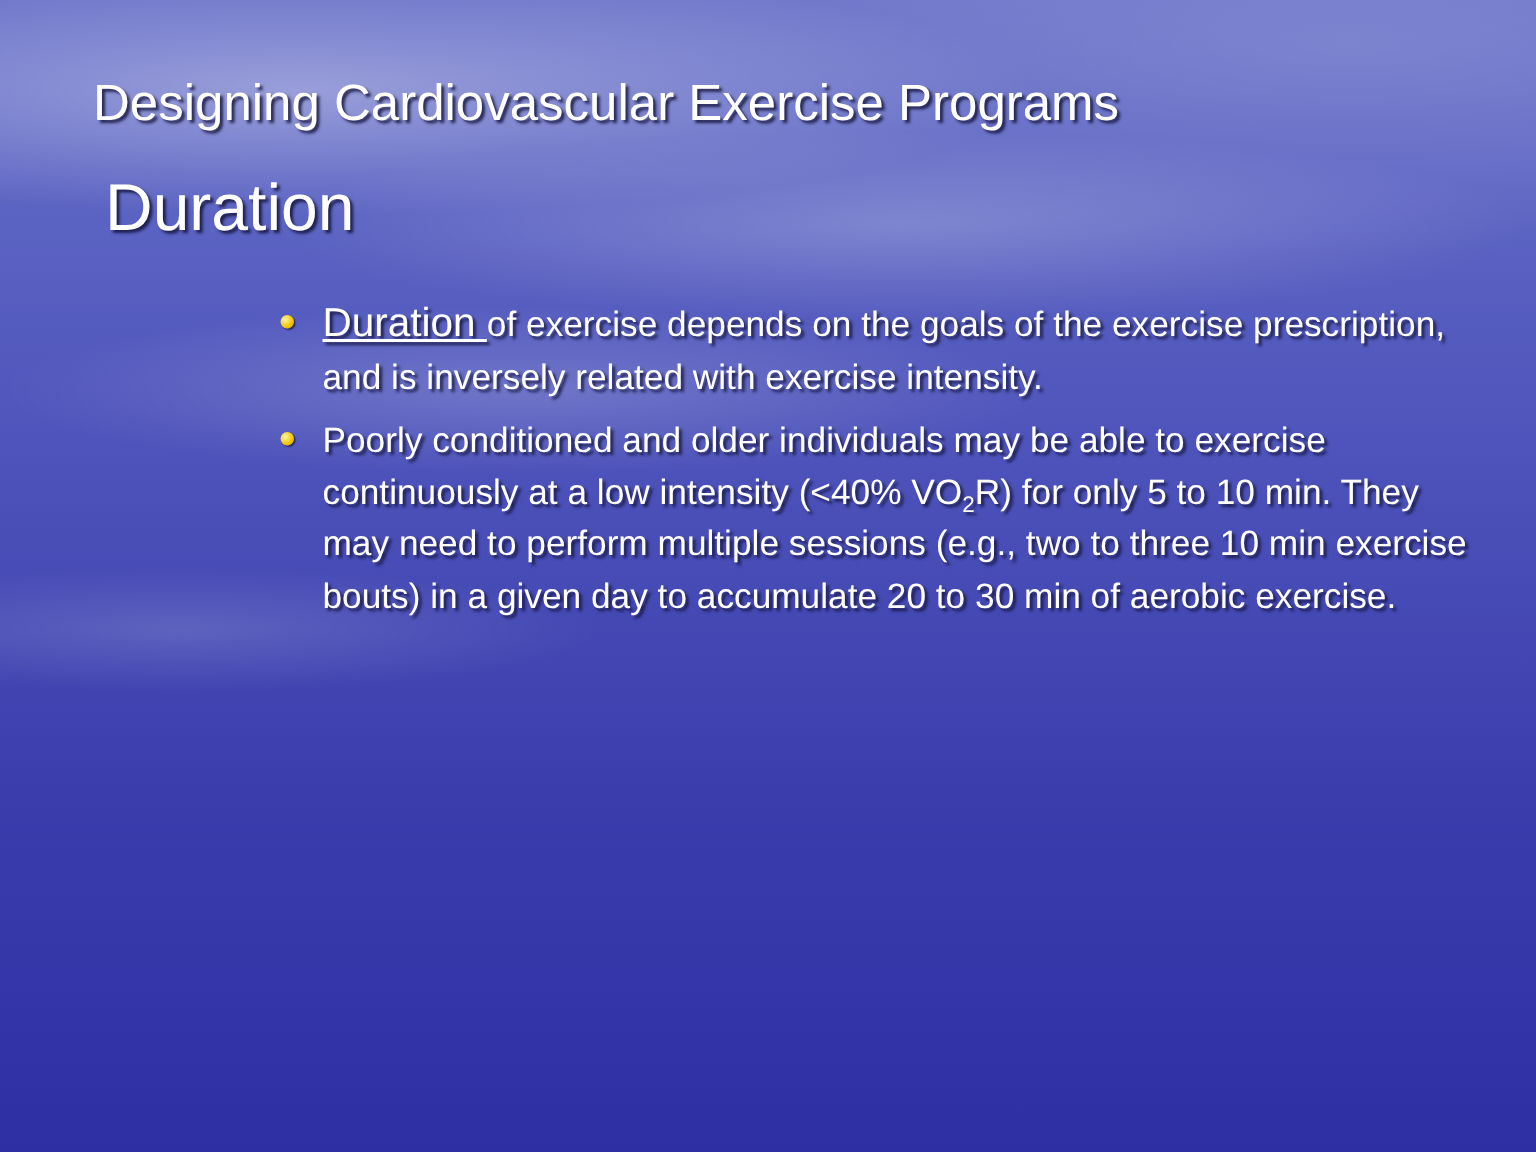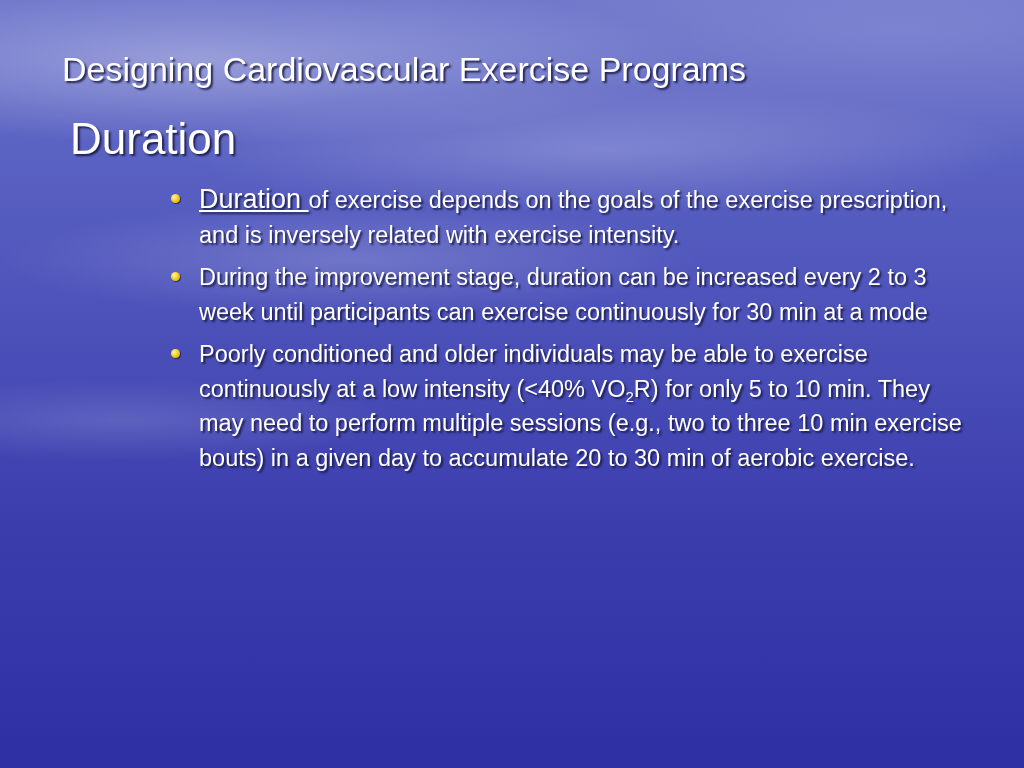--- a/index.html
+++ b/index.html
@@ -28,7 +28,7 @@
   }
   .bullets {
     position:absolute; left:168px; top:182px; width:800px;
-    margin:0; padding:0; list-style:none;
+    margin:16px; padding:0; list-style:none;
   }
   .bullet {
     position:relative; padding-left:31px; margin-bottom:8px;

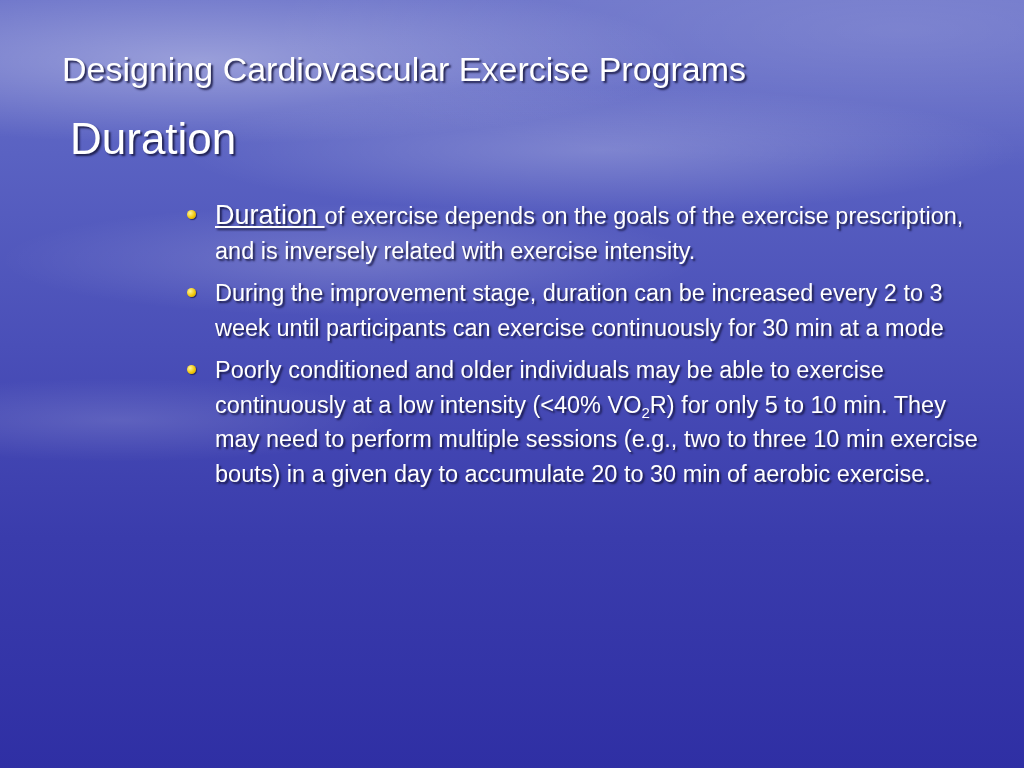--- a/index.html
+++ b/index.html
@@ -57,10 +57,6 @@
   </li>
   <li class="bullet">
     <span class="dot"></span>
-    <span>During the improvement stage, duration can be increased every 2 to 3 week until participants can exercise continuously for 30 min at a mode</span>
-  </li>
-  <li class="bullet">
-    <span class="dot"></span>
     <span>Poorly conditioned and older individuals may be able to exercise continuously at a low intensity (&lt;40% VO</span><sub>2</sub><span>R) for only 5 to 10 min. They may need to perform multiple sessions (e.g., two to three 10 min exercise bouts) in a given day to accumulate 20 to 30 min of aerobic exercise.</span>
   </li>
 </ul>

